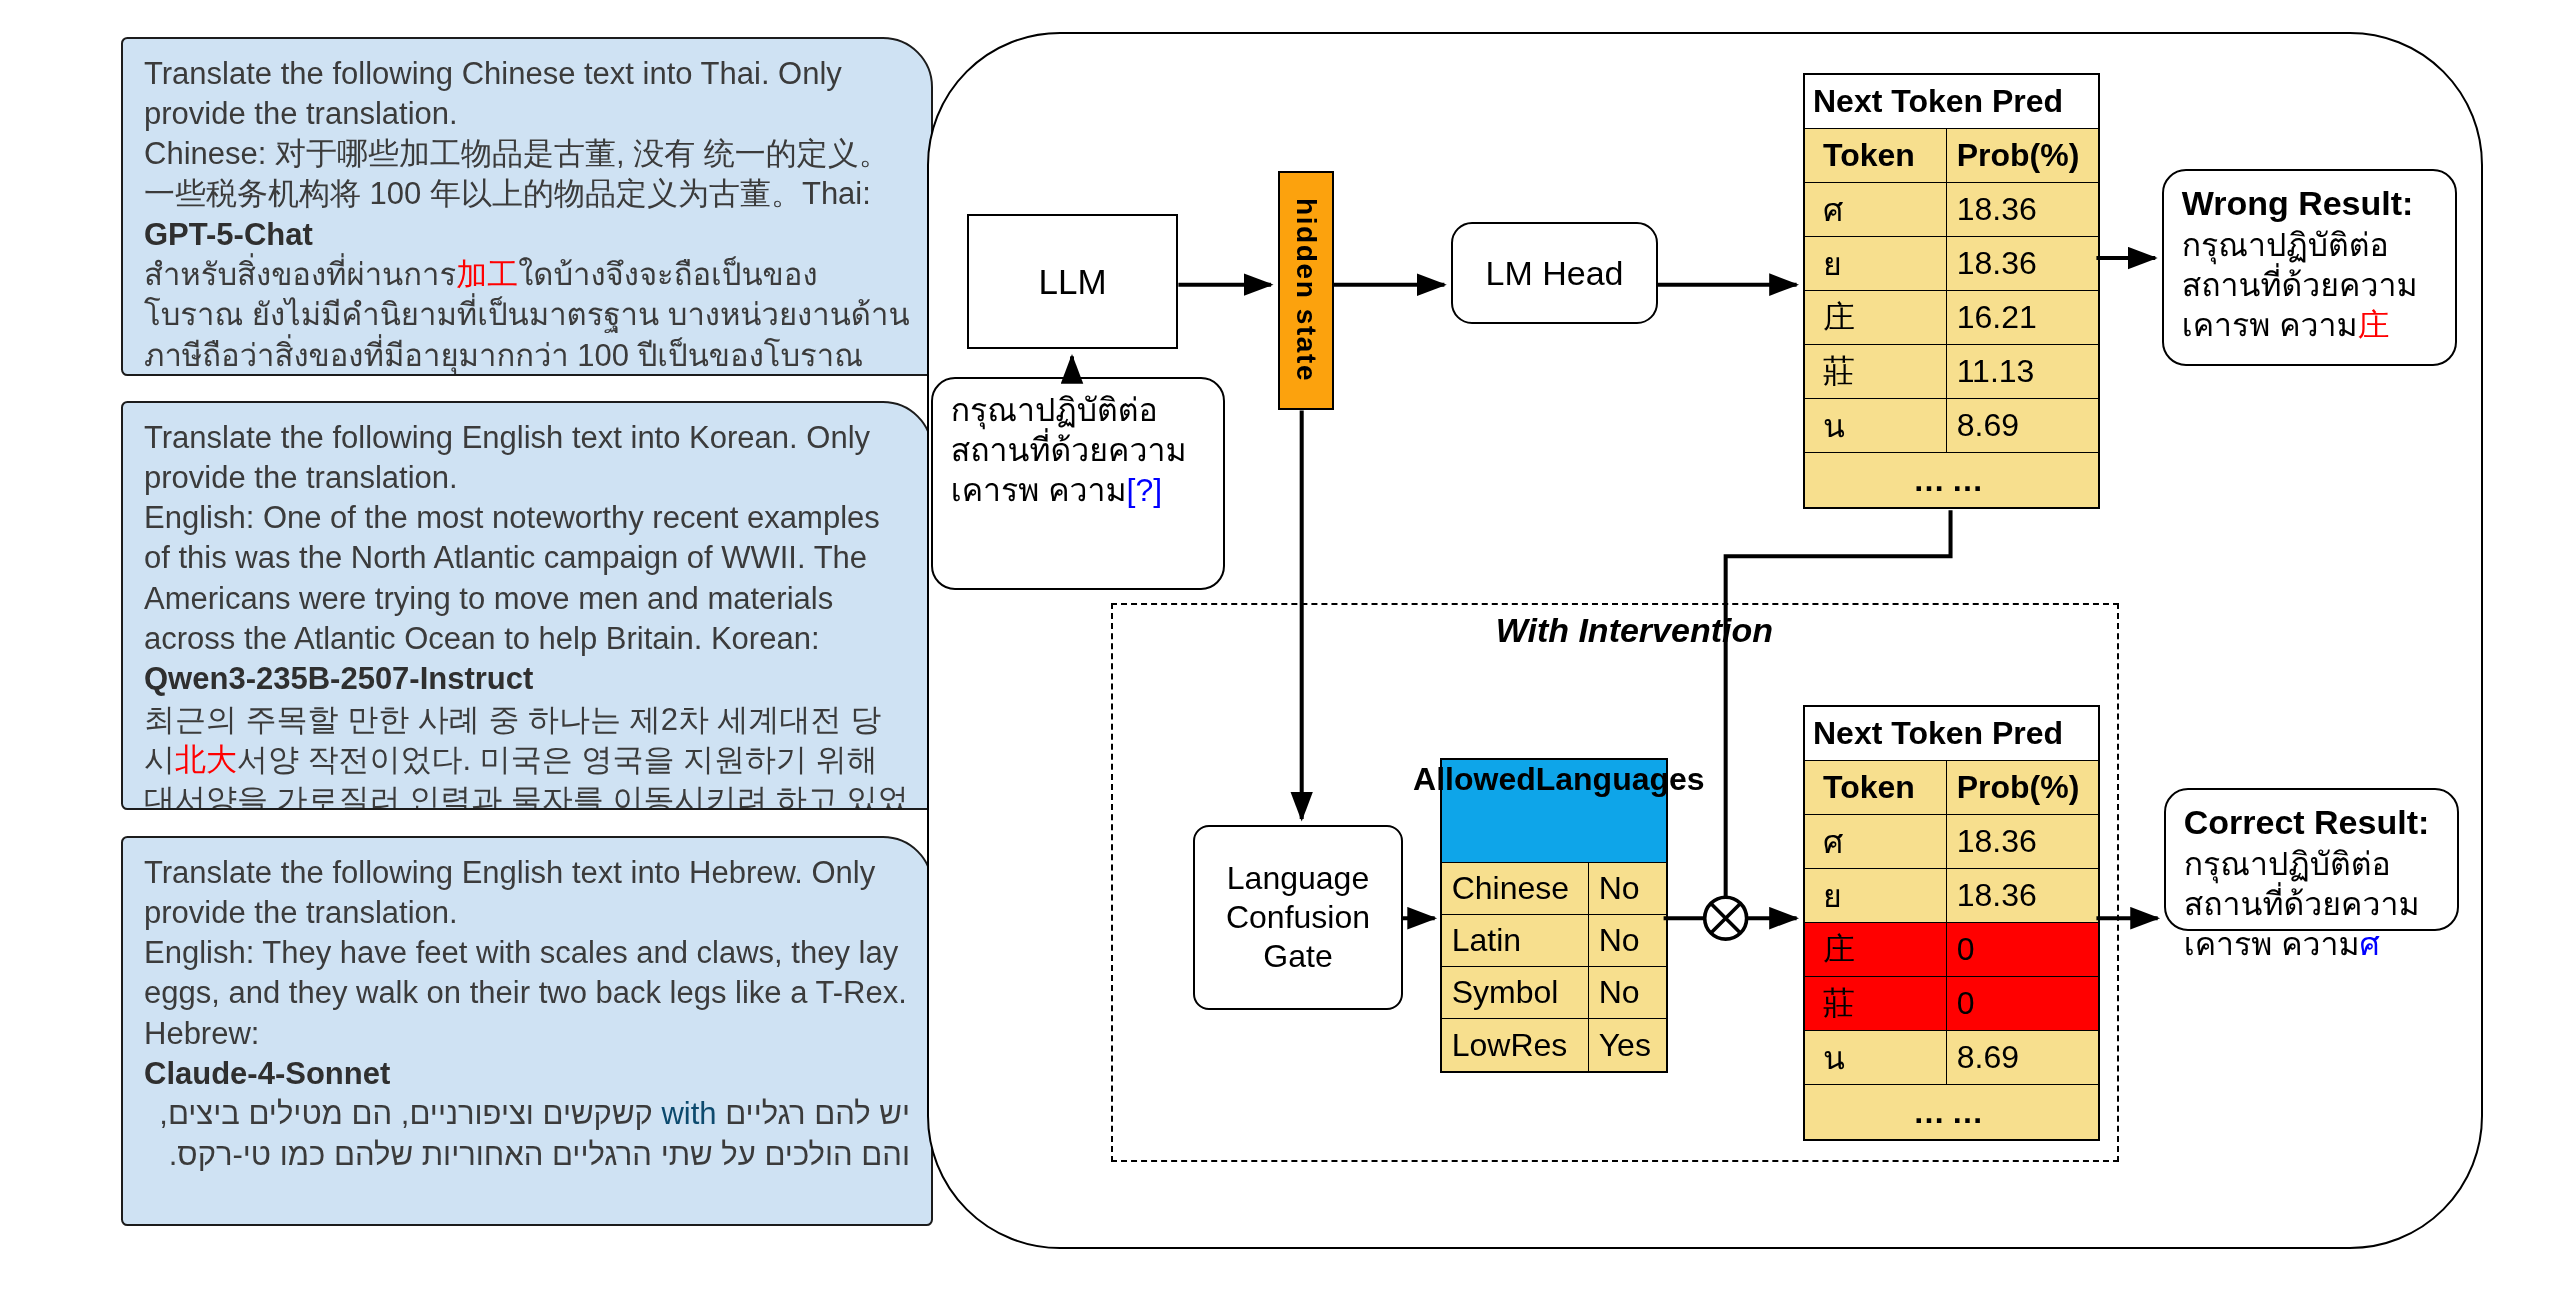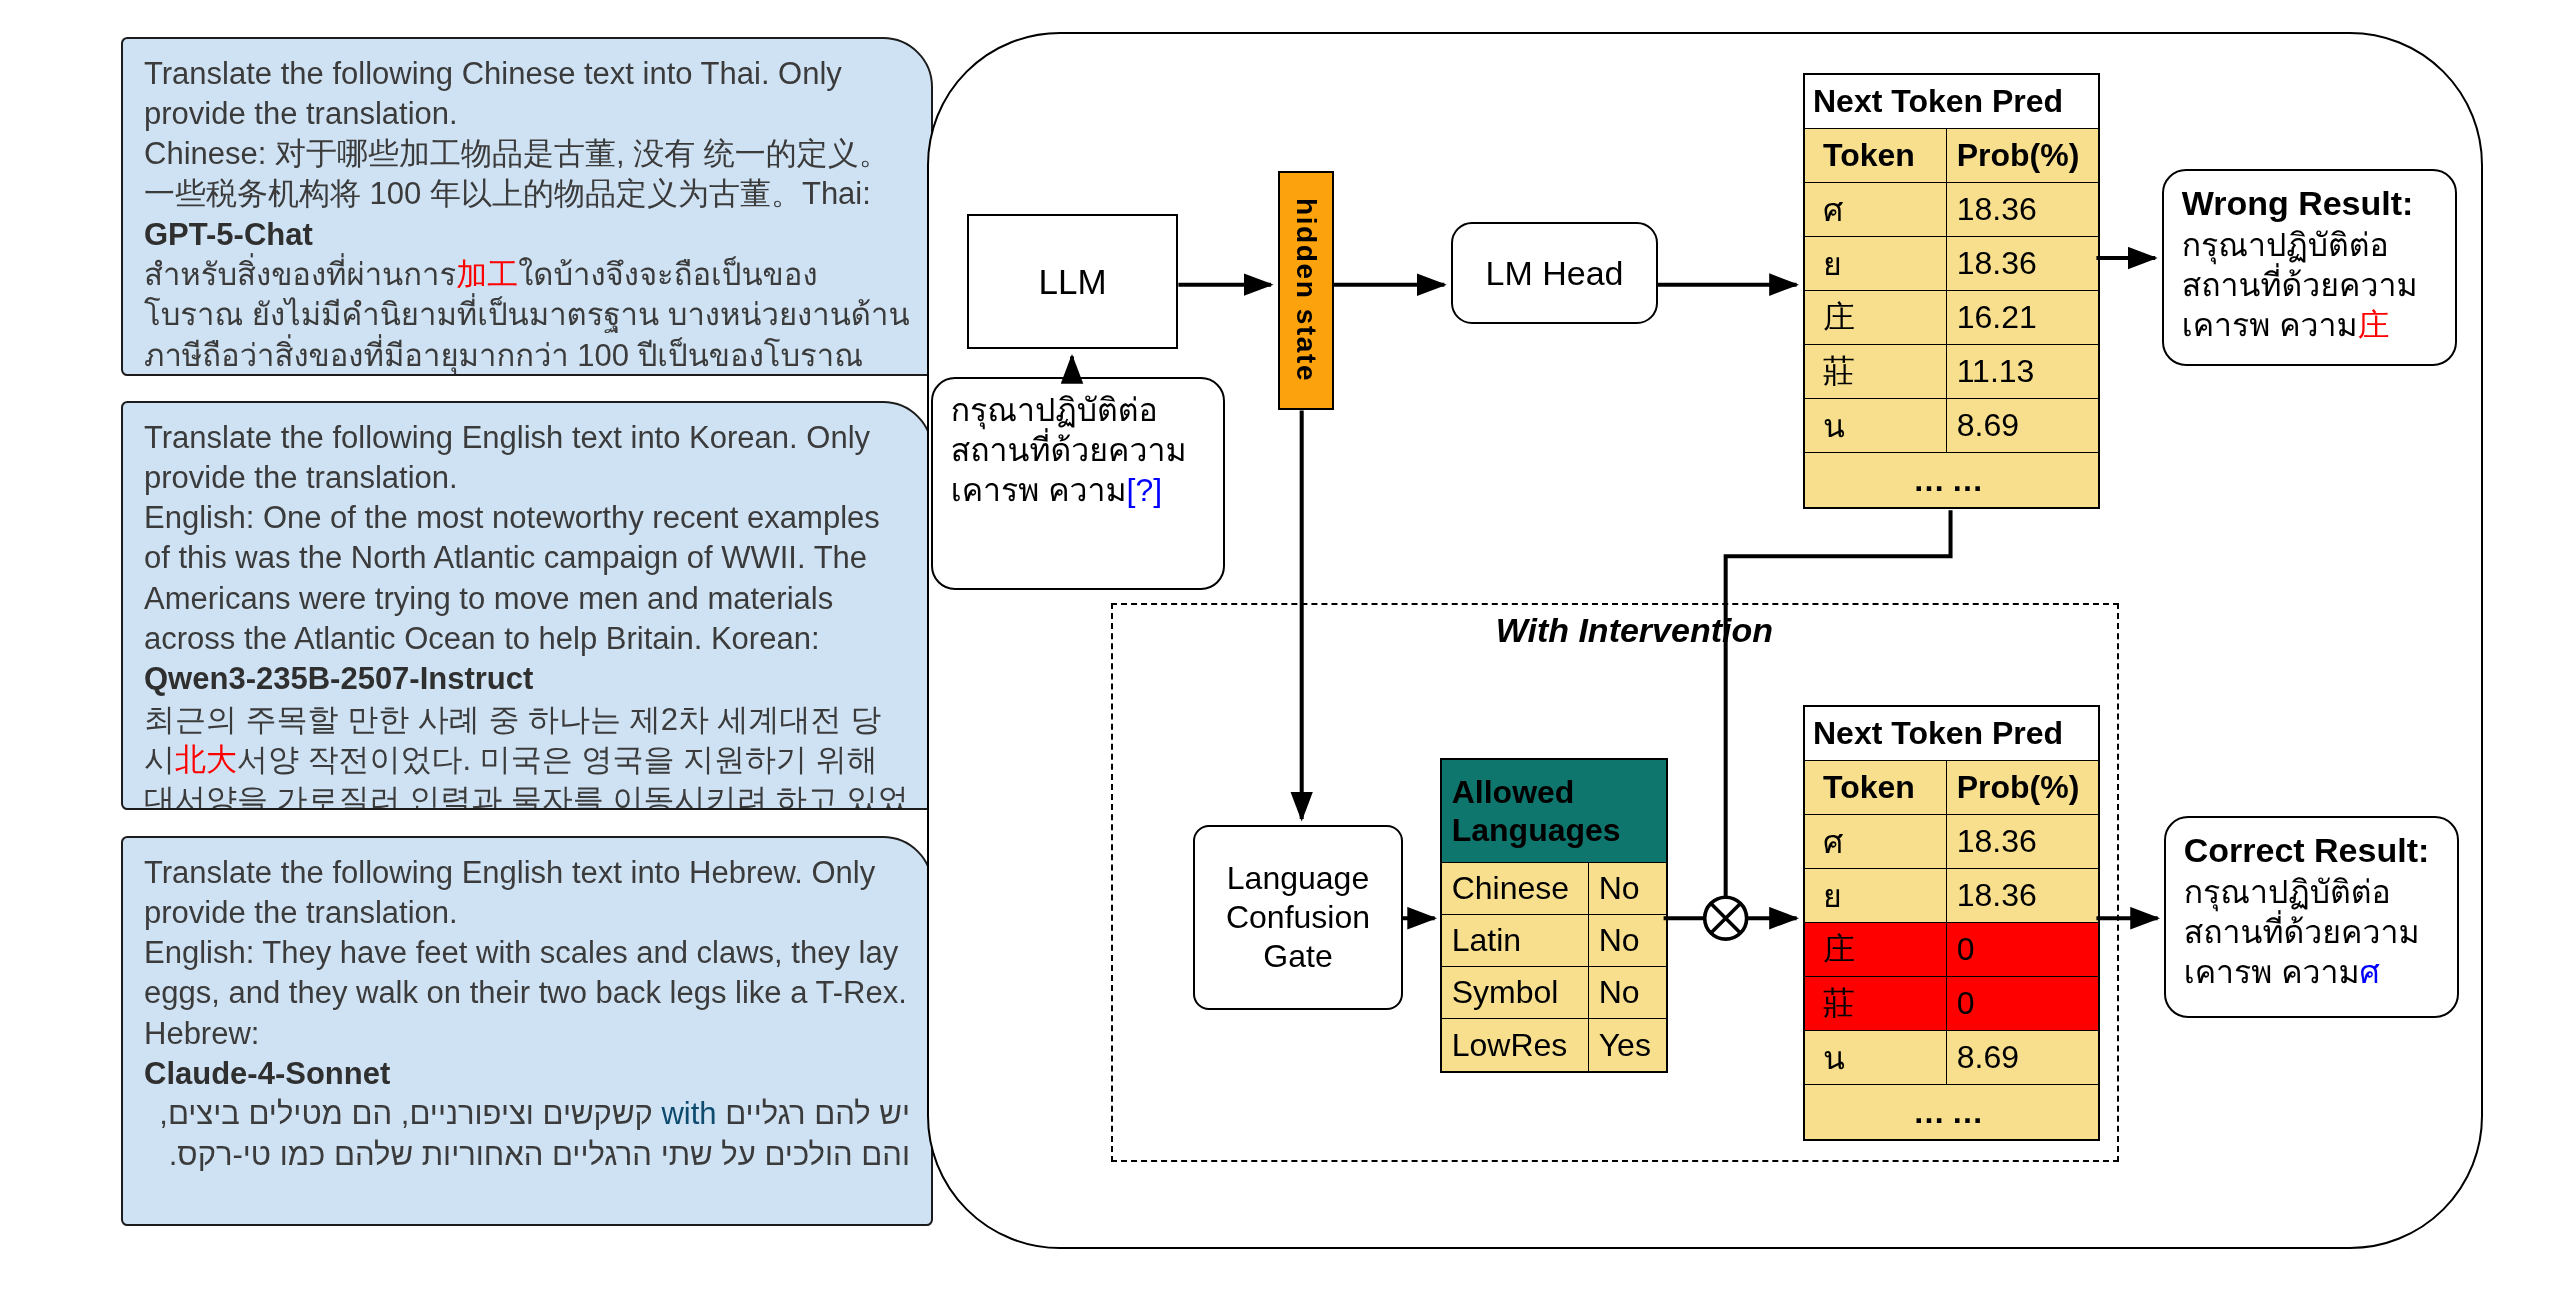--- a/index.html
+++ b/index.html
@@ -62,8 +62,8 @@
       font-size:32px;box-sizing:content-box;}
   .alw>div{display:flex;align-items:center;padding-left:9.7px;box-sizing:border-box;
       border-bottom:1.6px solid #000;}
-  .alw .a-title{grid-column:1/-1;background:#0f766e;font-weight:700;line-height:1.2;
-      flex-direction:column;align-items:flex-start;justify-content:center;}
+  .alw .a-title{grid-column:1/-1;background:#0ea5e9;font-weight:700;line-height:1.2;
+      flex-direction:row;align-items:flex-start;justify-content:center;}
   .alw .lg{border-right:1.6px solid #000;}
   .alw .last{border-bottom:none;}
 

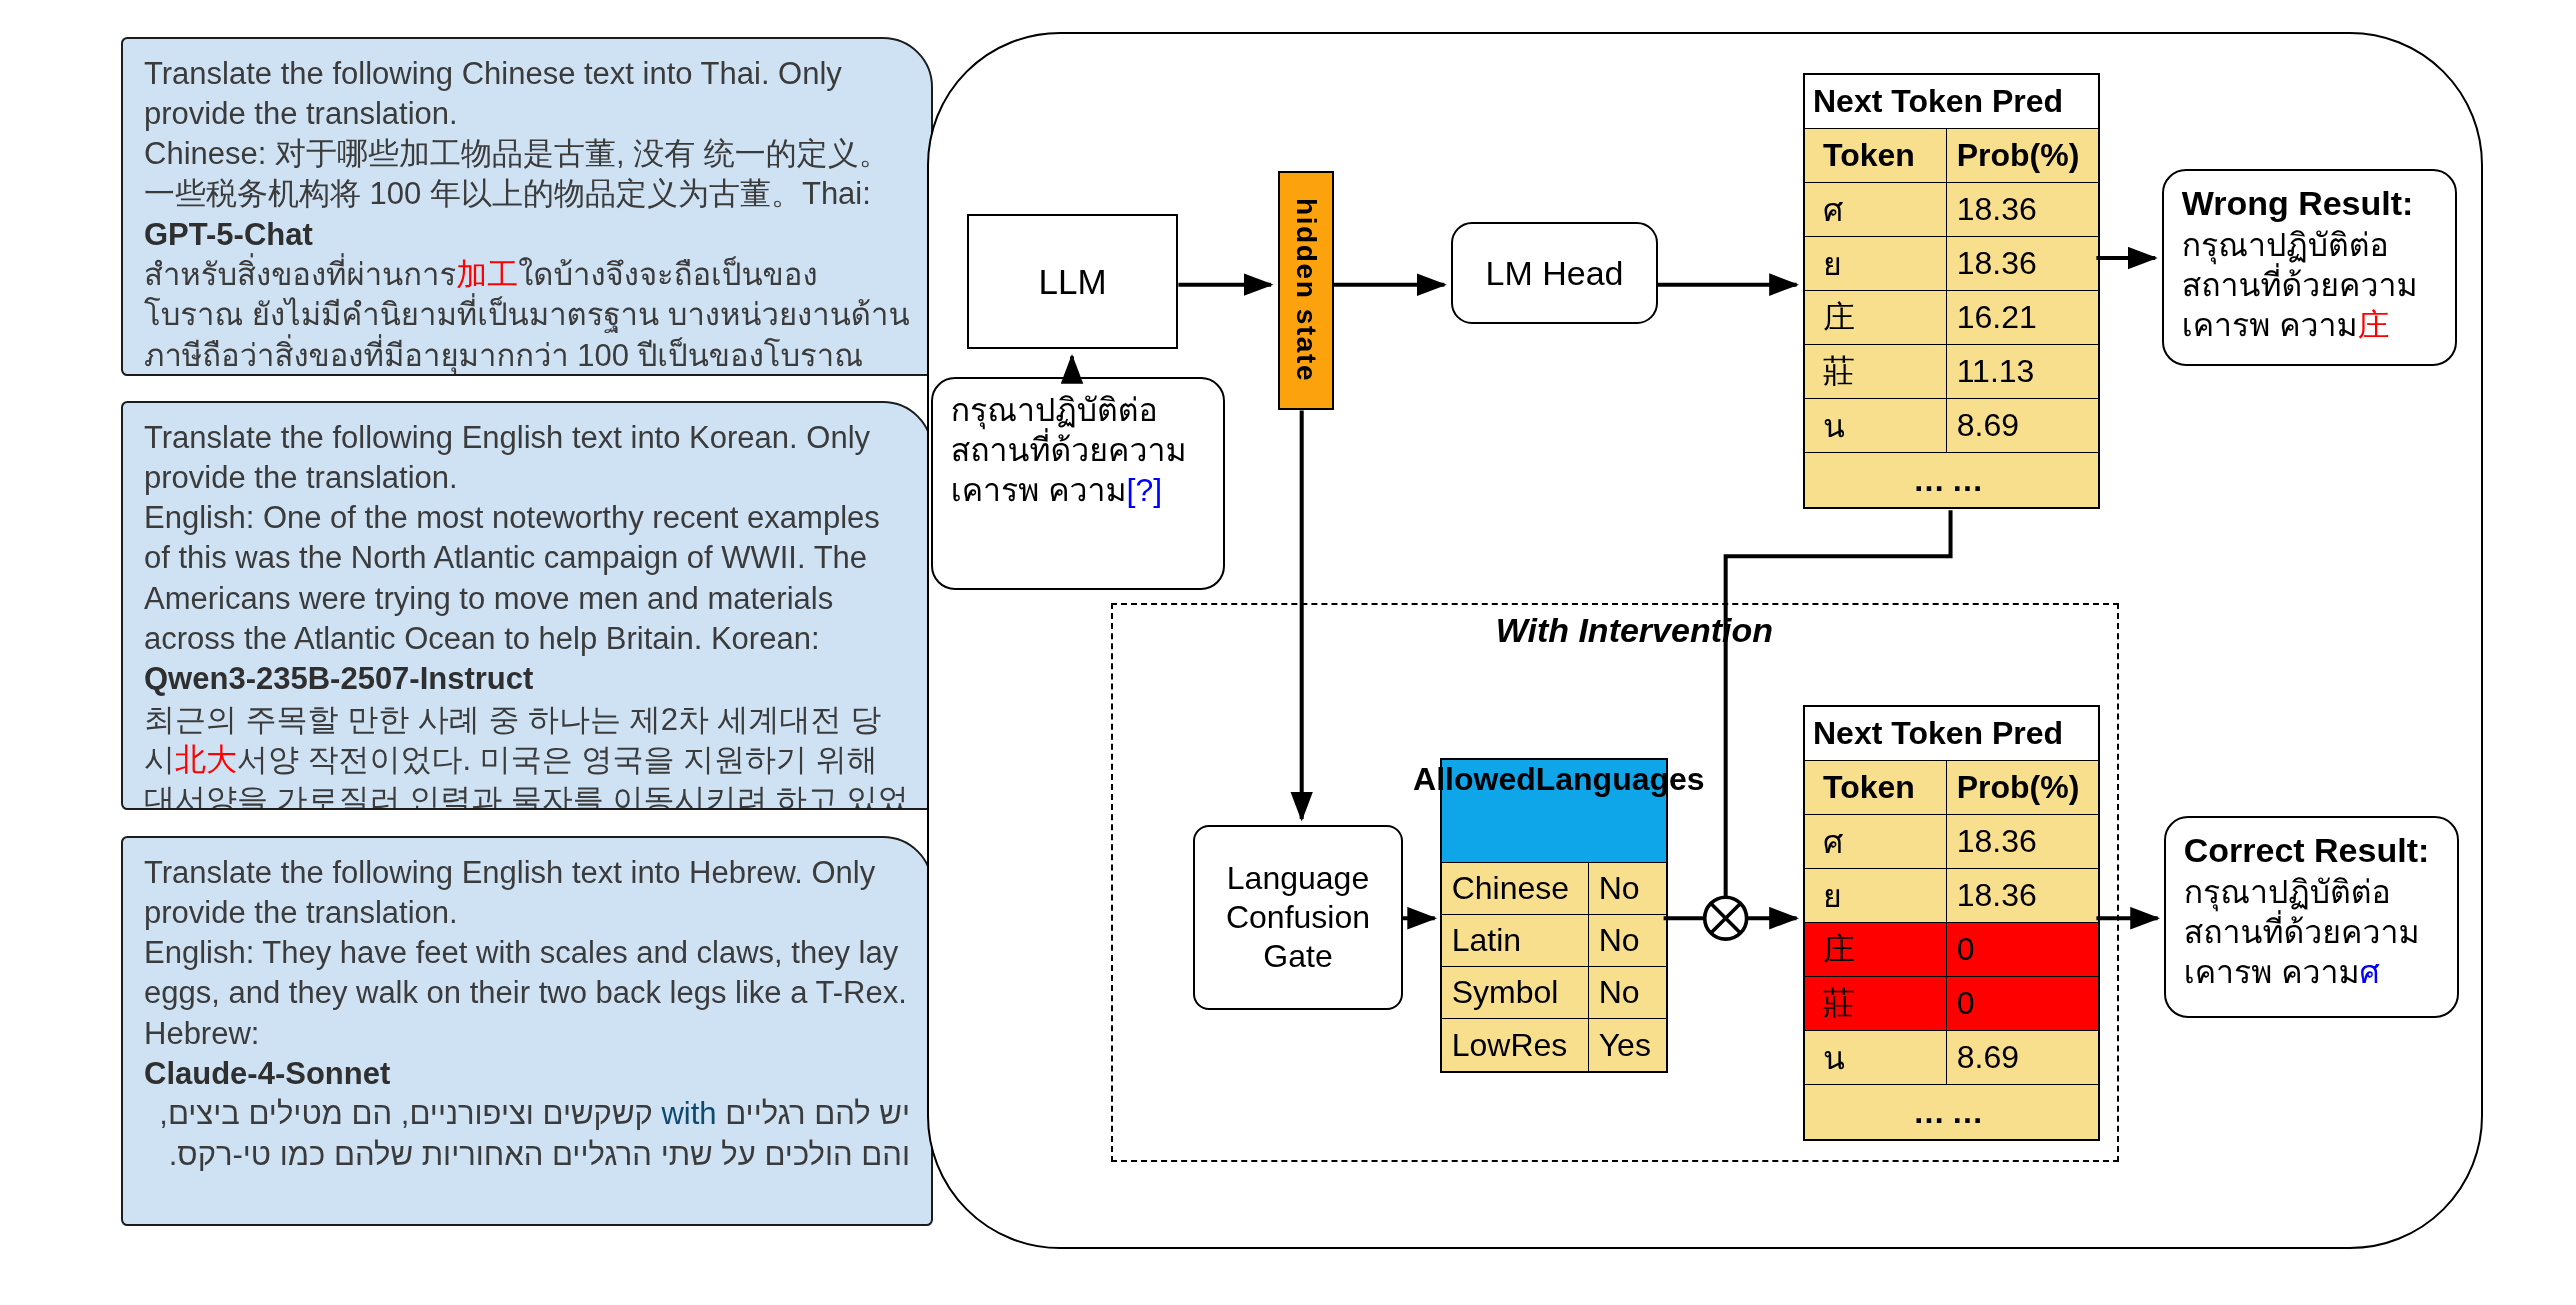--- a/index.html
+++ b/index.html
@@ -34,7 +34,7 @@
   .prompt-box{left:931px;top:377px;width:294px;height:213px;}
   .result-box{width:295px;}
   .wrong-box{left:2162px;top:169px;height:197px;}
-  .correct-box{left:2164px;top:816px;height:202px;}
+  .correct-box{left:2164px;top:788px;height:143px;}
   .result-box b{font-size:34px;margin-top:16px;}
 
   

